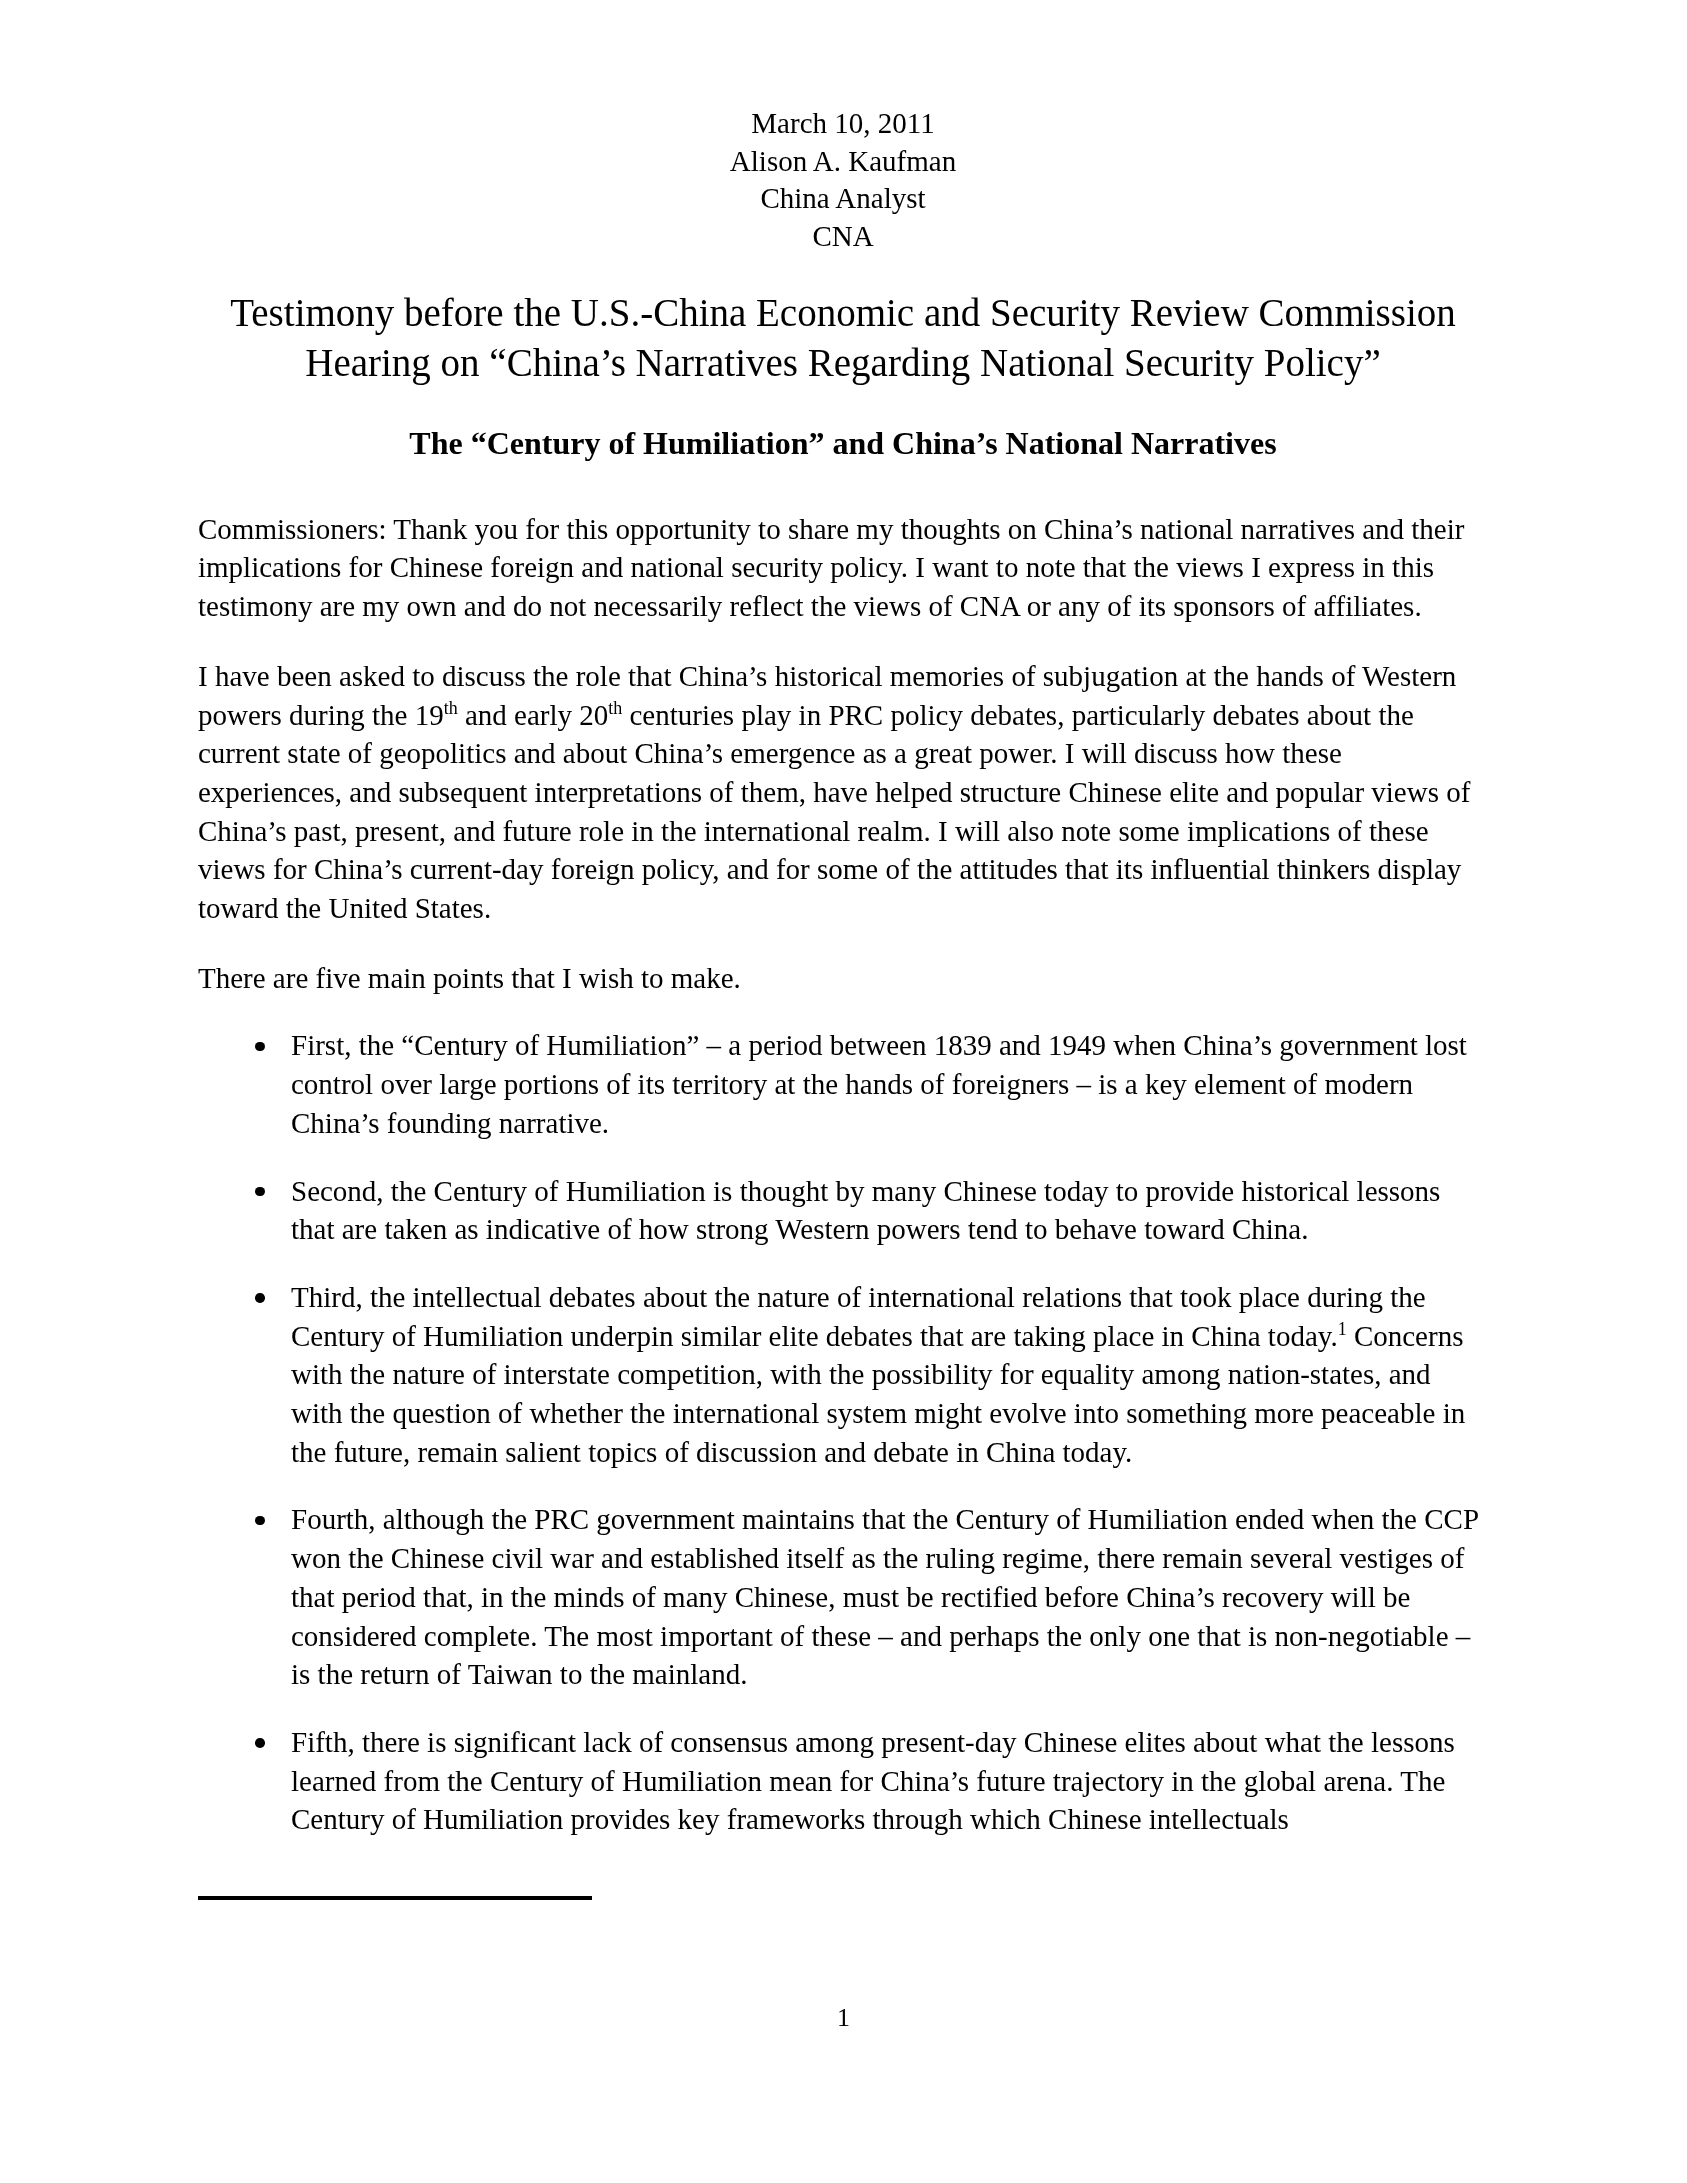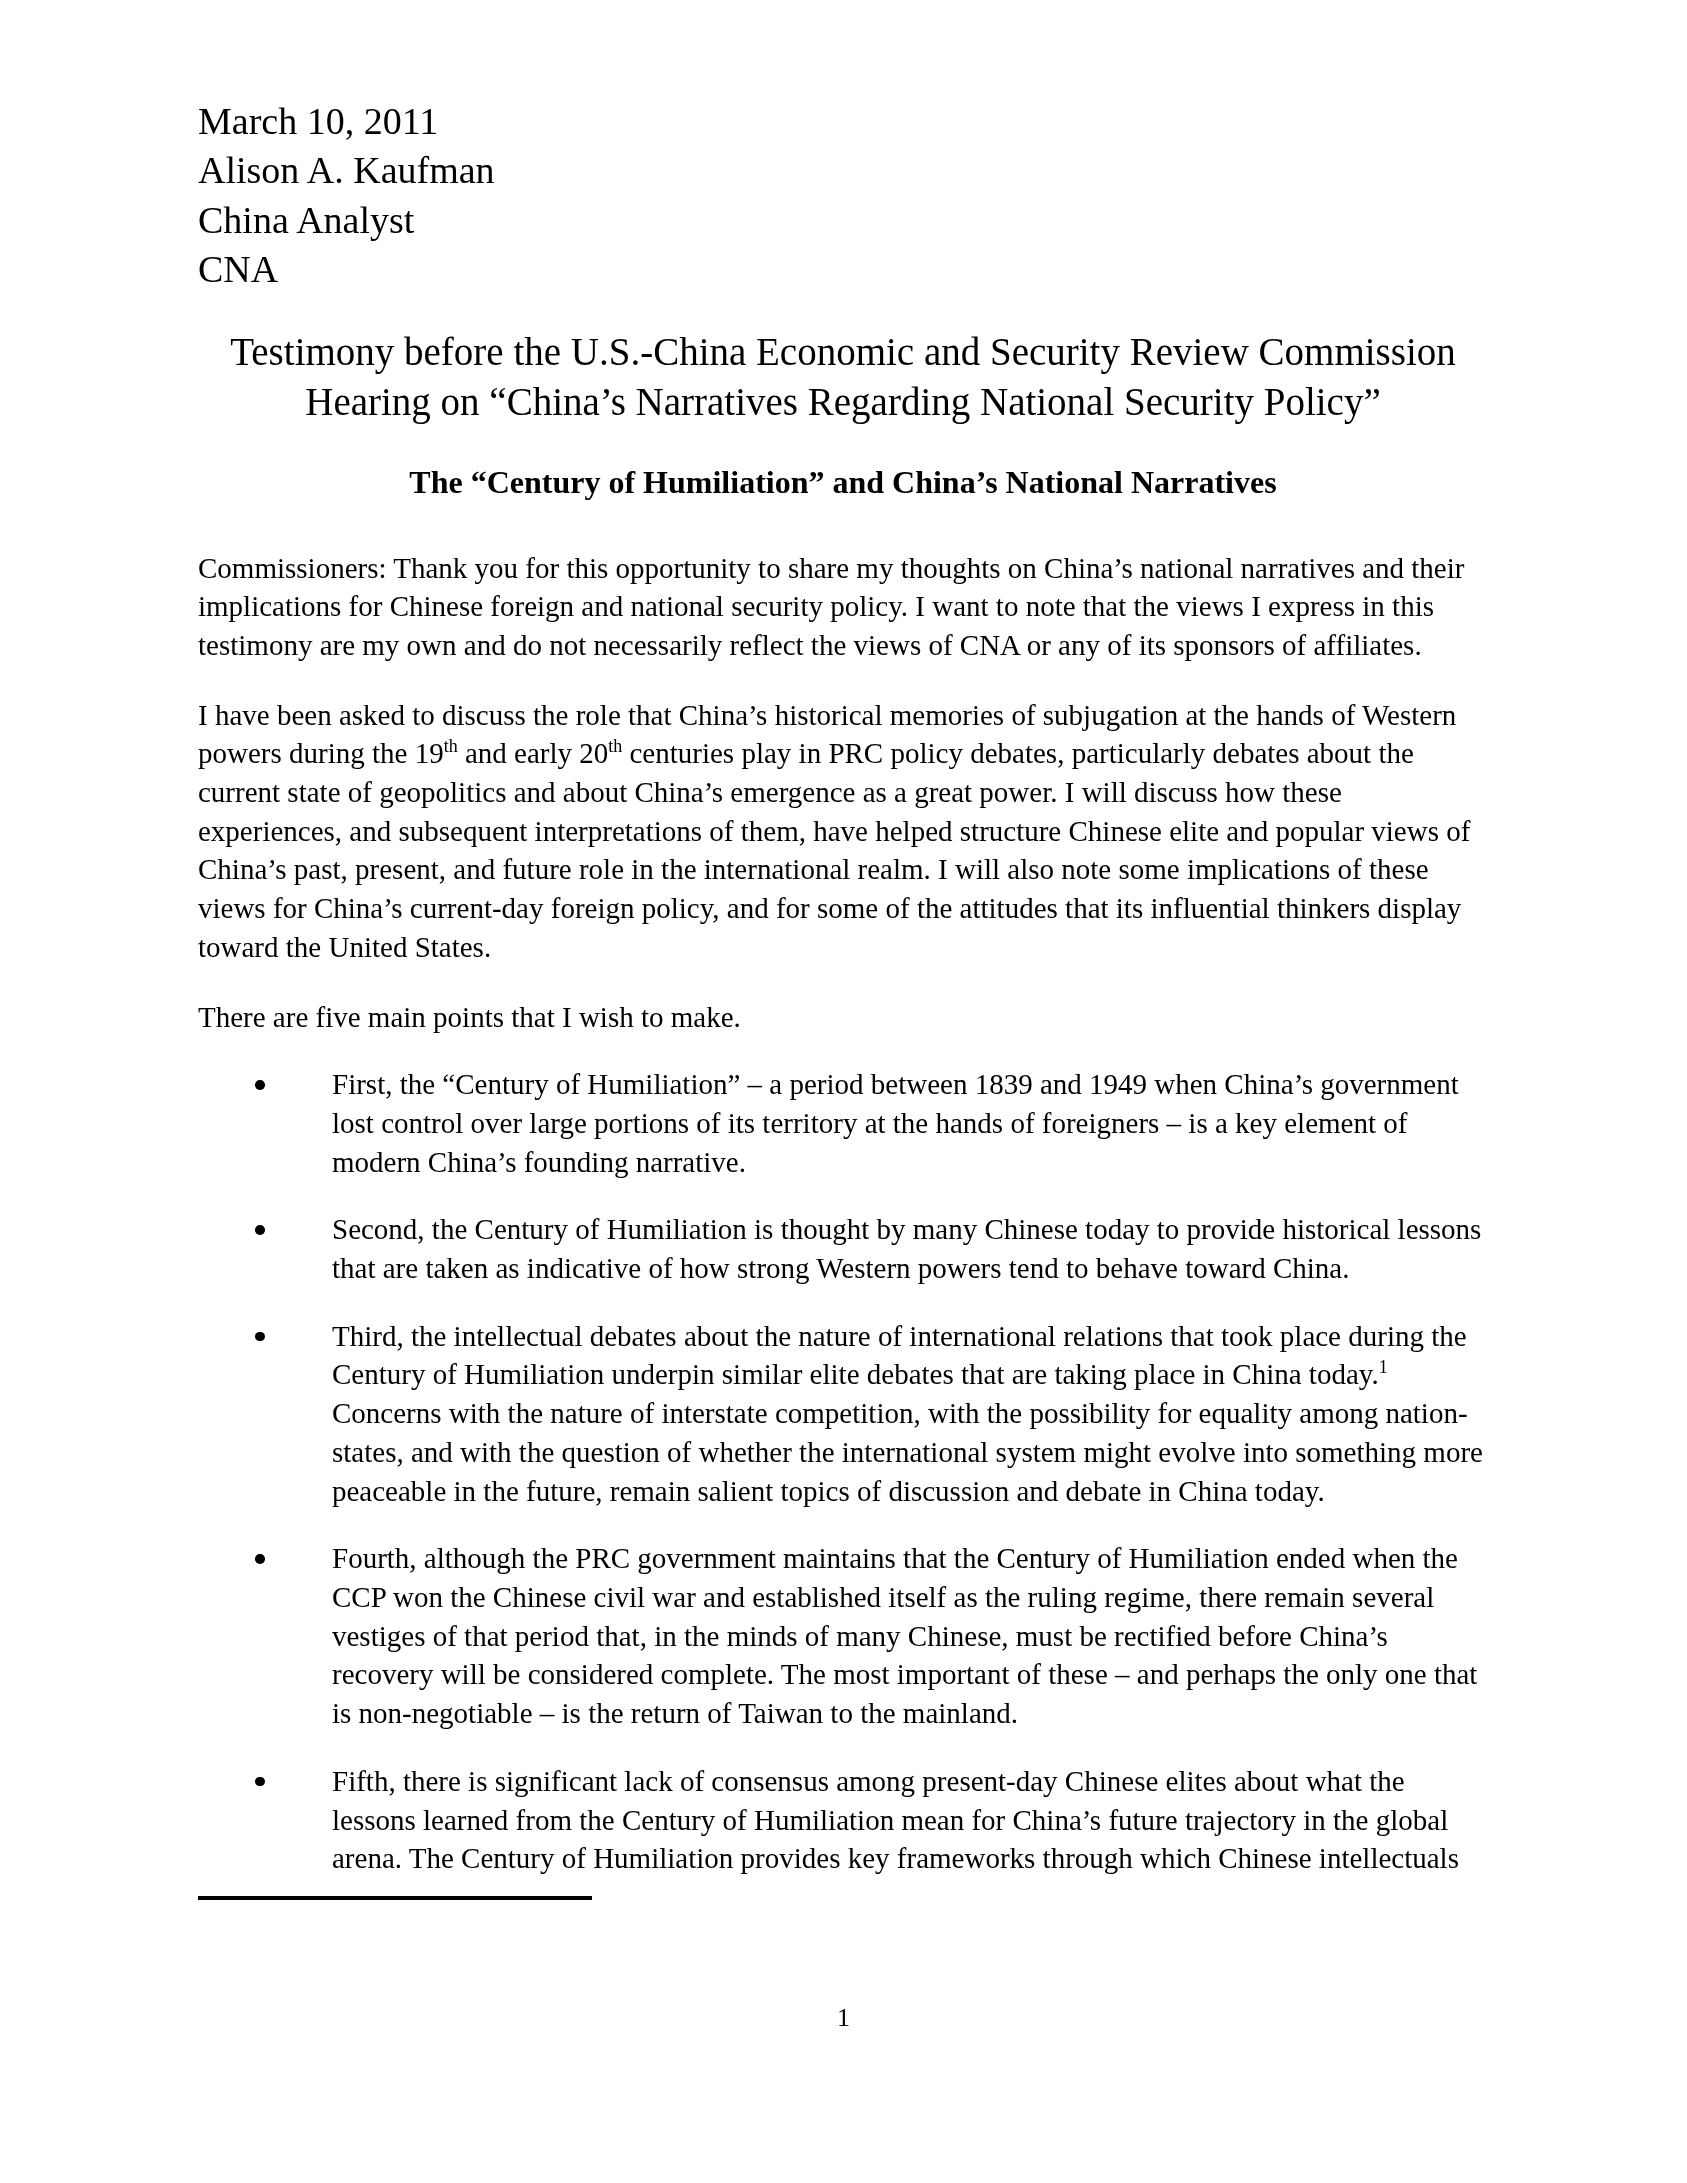--- a/index.html
+++ b/index.html
@@ -28,9 +28,11 @@
   }
   
   .header-block {
-    font-size: 38px;
+    text-align: center;
+    font-size: 29px;
     line-height: 1.30;
     padding-top: 97px;
+    margin-top: 8px;
   }
   .header-line {
     display: block;

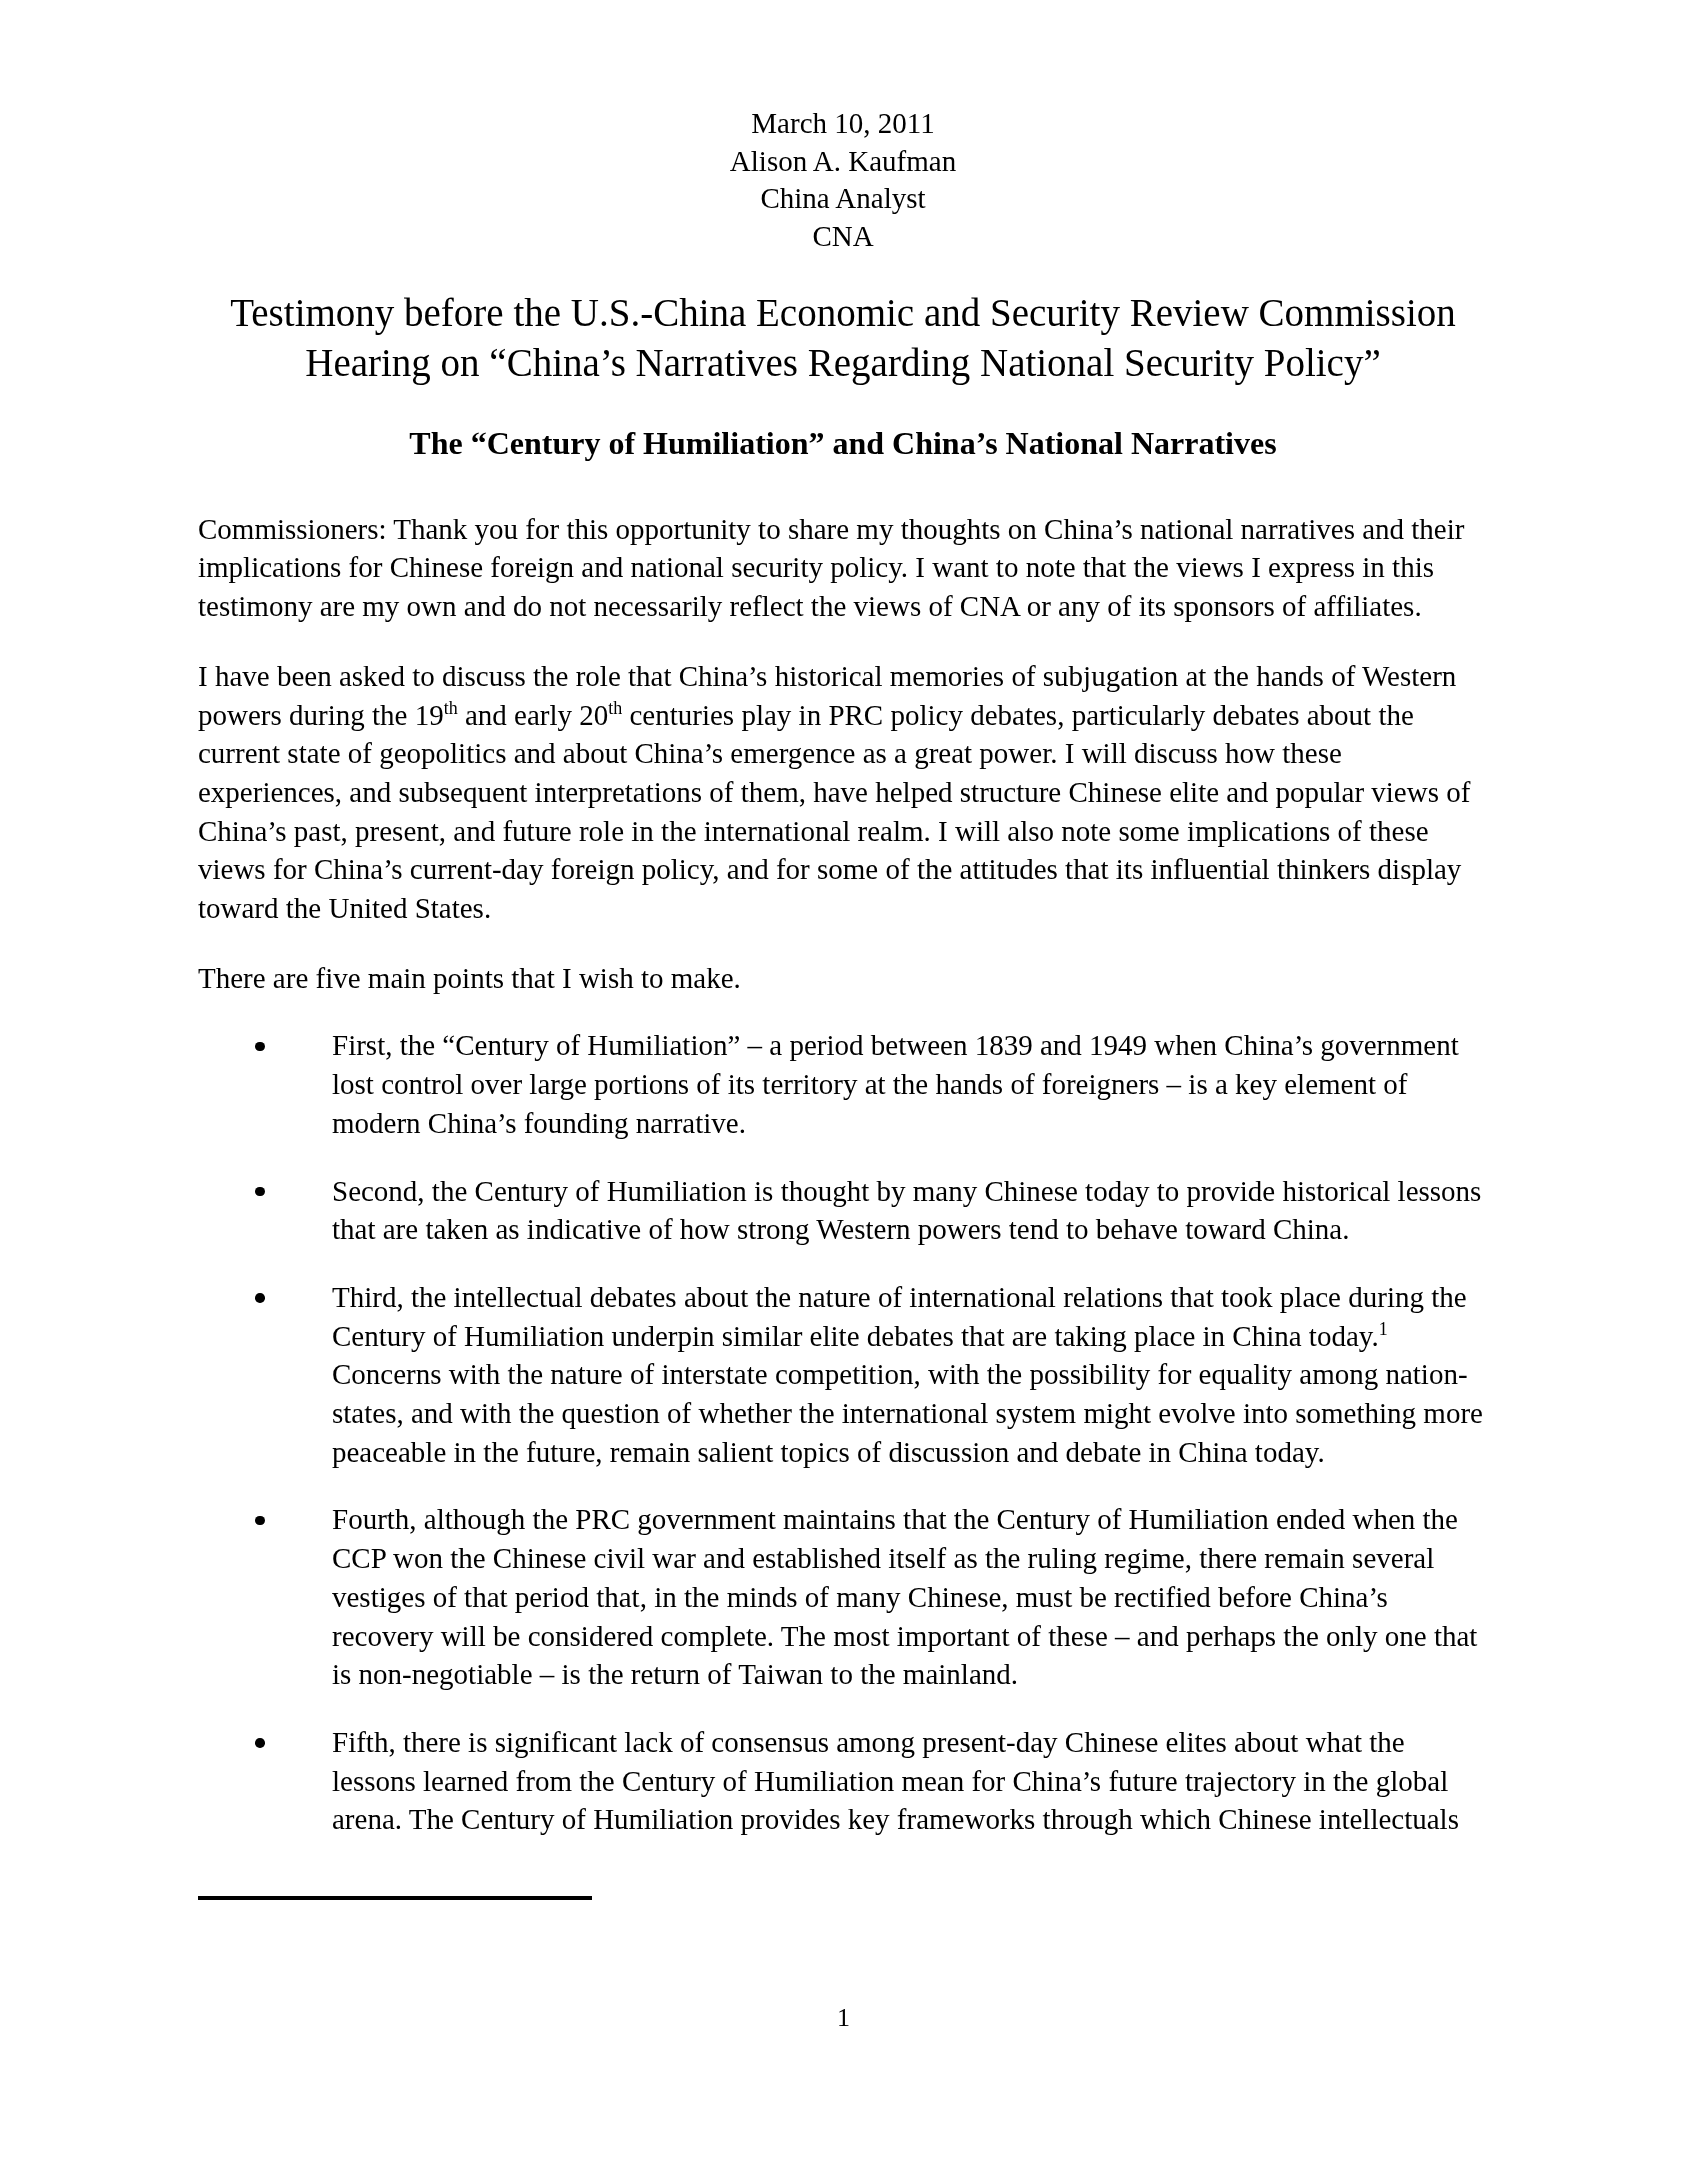--- a/index.html
+++ b/index.html
@@ -95,7 +95,6 @@
   }
   .li-text {
     display: block;
-    margin-left: 41px;
   }
   
   .footnote-area {

